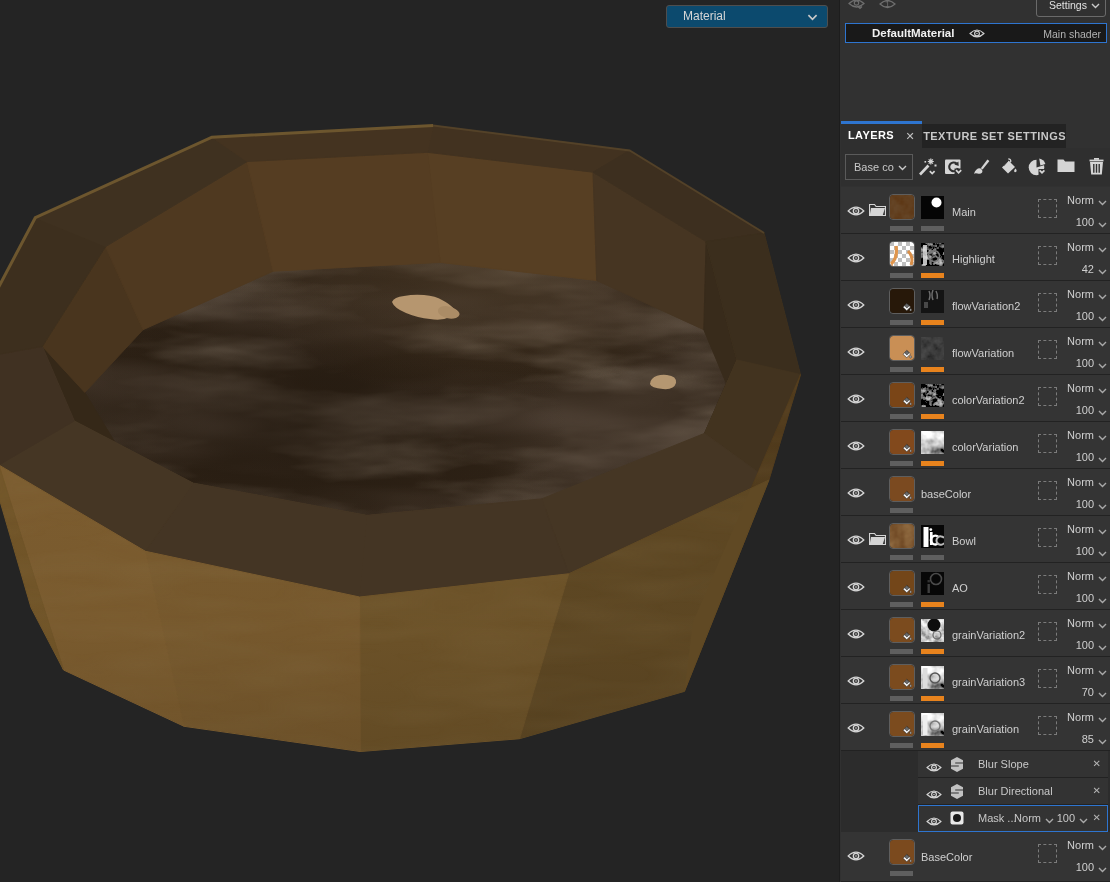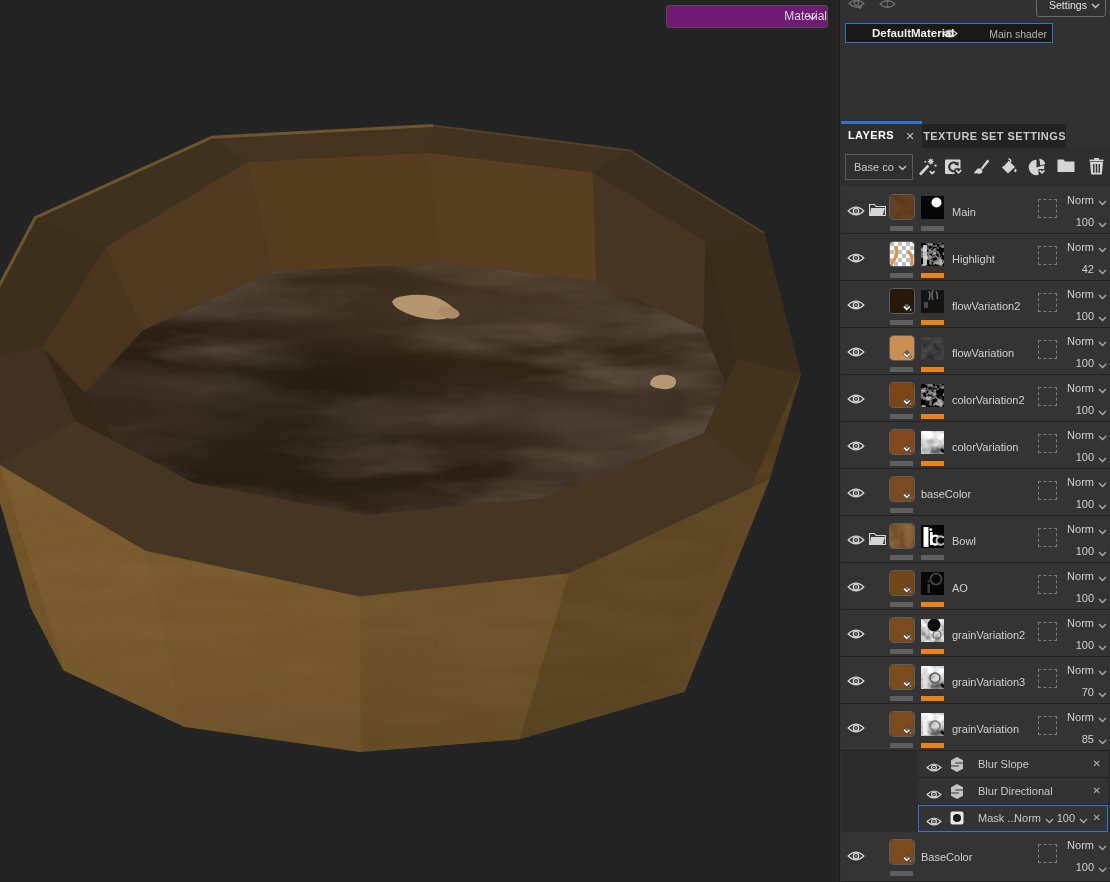--- a/index.html
+++ b/index.html
@@ -5,8 +5,8 @@
   font-family:"Liberation Sans", sans-serif; position:relative; }
 #vp { position:absolute; left:0; top:0; width:840px; height:882px; background:#242424; }
 #mat { position:absolute; left:666px; top:5px; width:162px; height:23px; border:1px solid #4e4e4e;
-  border-radius:3px; background:#701a75; color:#d6d6d6; font-size:12px; line-height:21px;
-  padding-left:16px;text-align:right; }
+  border-radius:3px; background:#0c4a6e; color:#d6d6d6; font-size:12px; line-height:21px;
+  padding-left:16px; }
 #mat svg { position:absolute; right:9px; top:8px; }
 #panel { position:absolute; left:839px; top:0; width:271px; height:882px; background:#313131;
   border-left:1px solid #1d1d1d; }

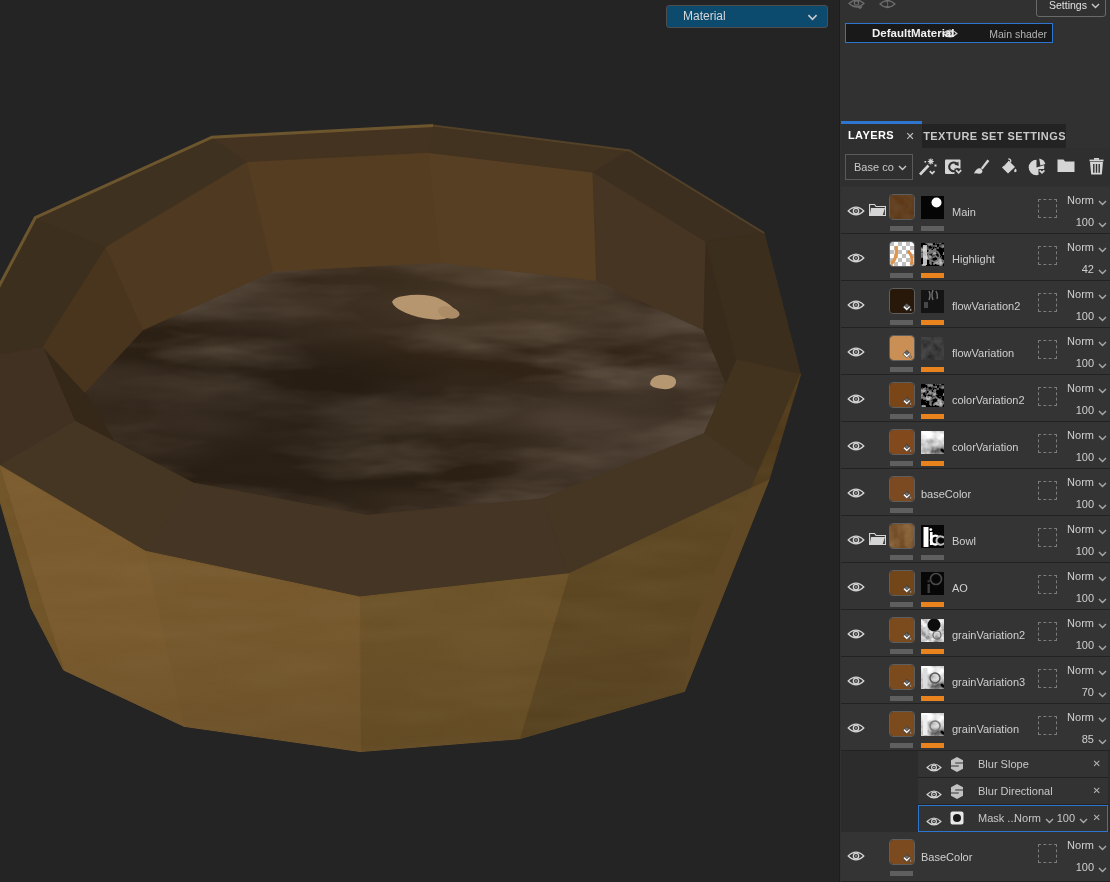--- a/index.html
+++ b/index.html
@@ -13,7 +13,7 @@
 #settings { position:absolute; right:4px; top:-7px; width:70px; height:24px; border:1px solid #6a6a6a;
   border-radius:3px; color:#e2e2e2; font-size:10.5px; line-height:22px; padding-left:12px; }
 #settings svg { position:absolute; right:5px; top:9px; }
-#defmat { position:absolute; left:5px; top:23px; width:208px; height:20px; background:#191919;
+#defmat { position:absolute; left:5px; top:23px; width:262px; height:20px; background:#191919;
   border:1px solid #2e75d0; color:#f0f0f0; }
 #defmat b { position:absolute; left:26px; top:3px; font-size:11.5px; }
 #defmat span { position:absolute; right:5px; top:4px; font-size:10.5px; color:#b2b2b2; font-weight:400;text-align:center; }

